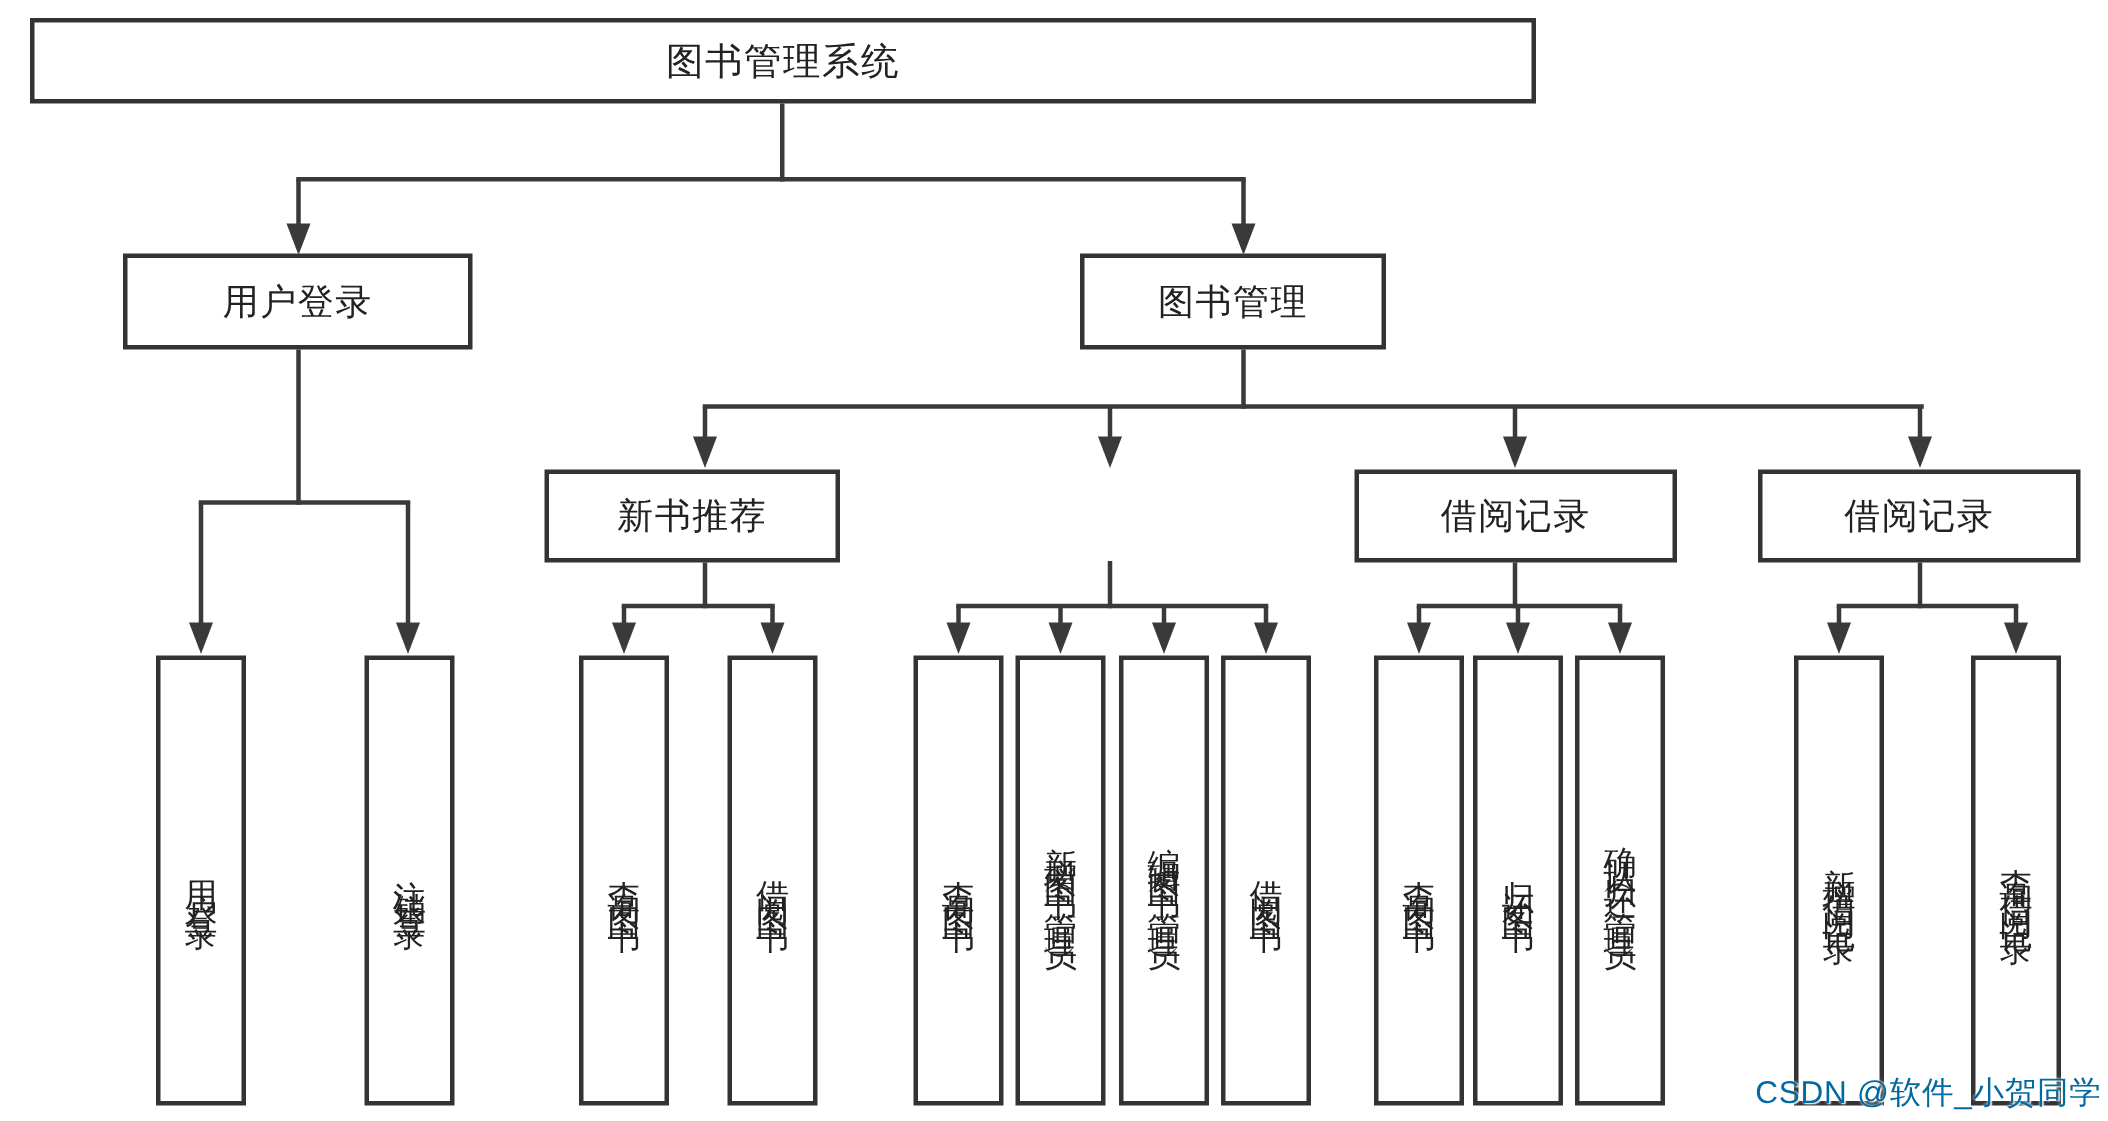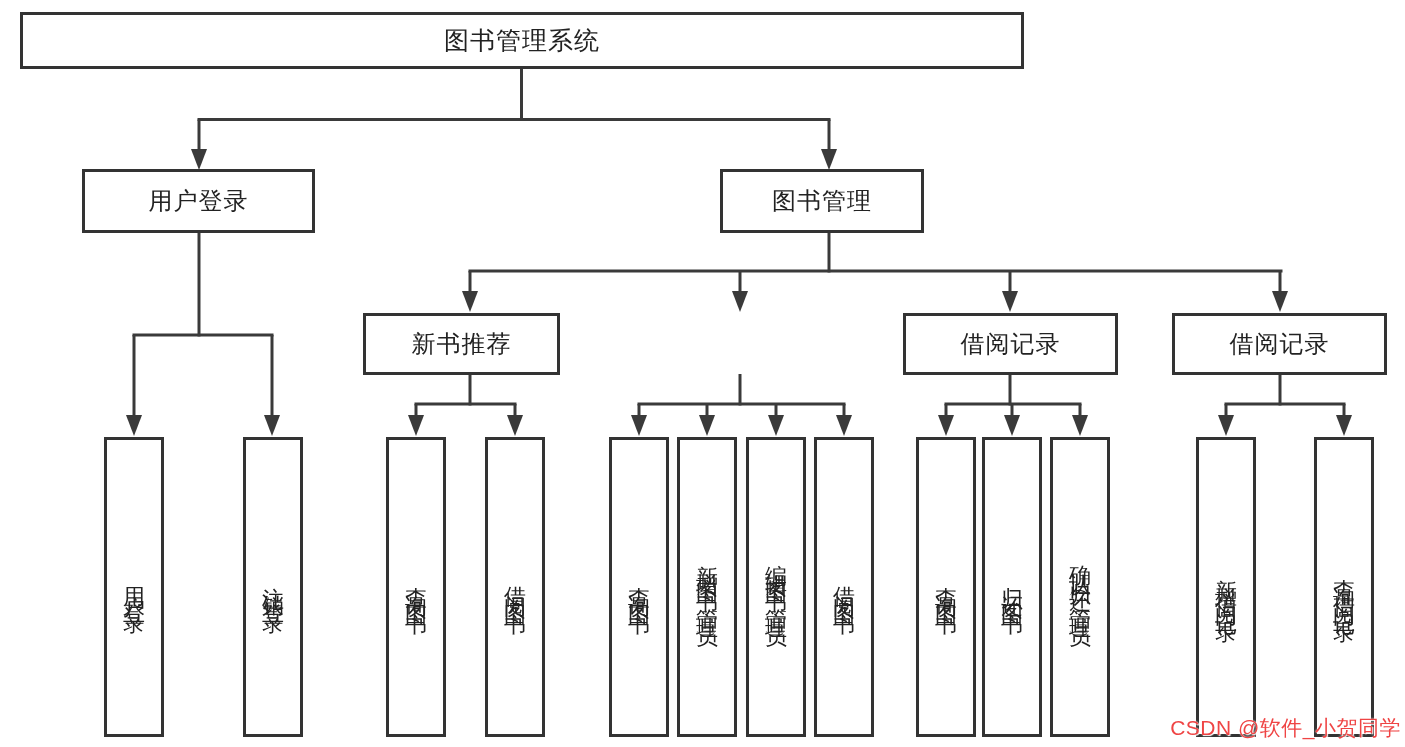--- a/index.html
+++ b/index.html
@@ -38,7 +38,7 @@
     position:absolute;
     right:4px;
     bottom:5px;
-    color:#ef4444;
+    color:#0369a1;
     font-size:21px;
     letter-spacing:0.5px;
     text-shadow:0 0 2px #ffffff, 1px 1px 1px #ffffff;

